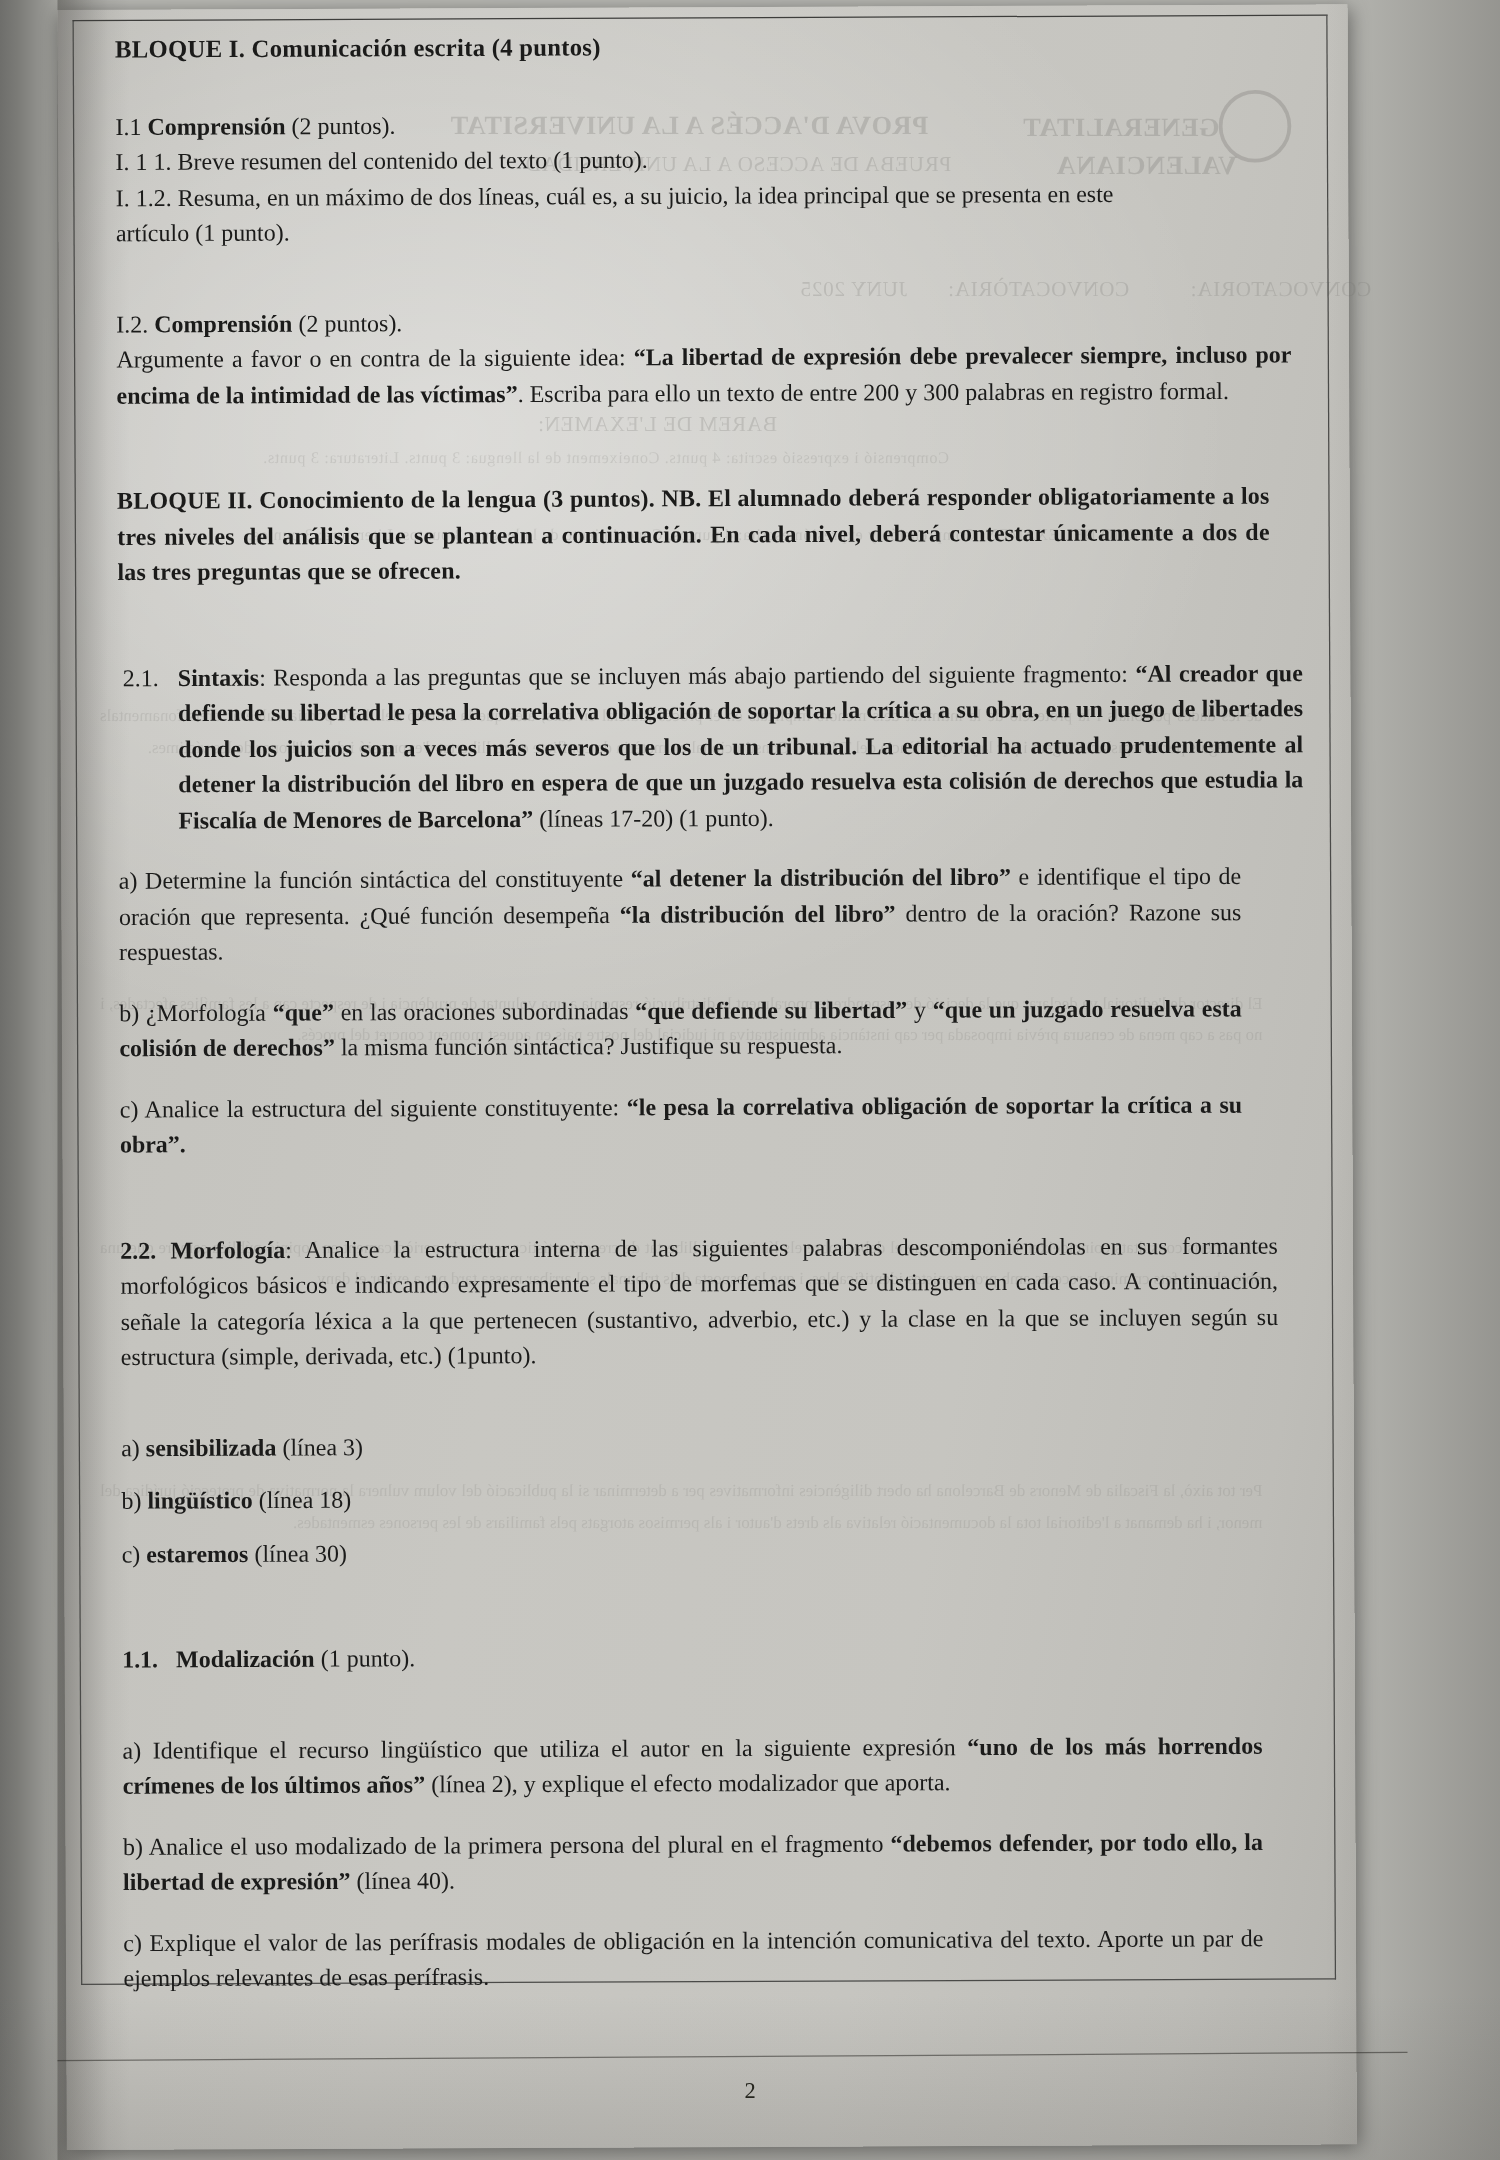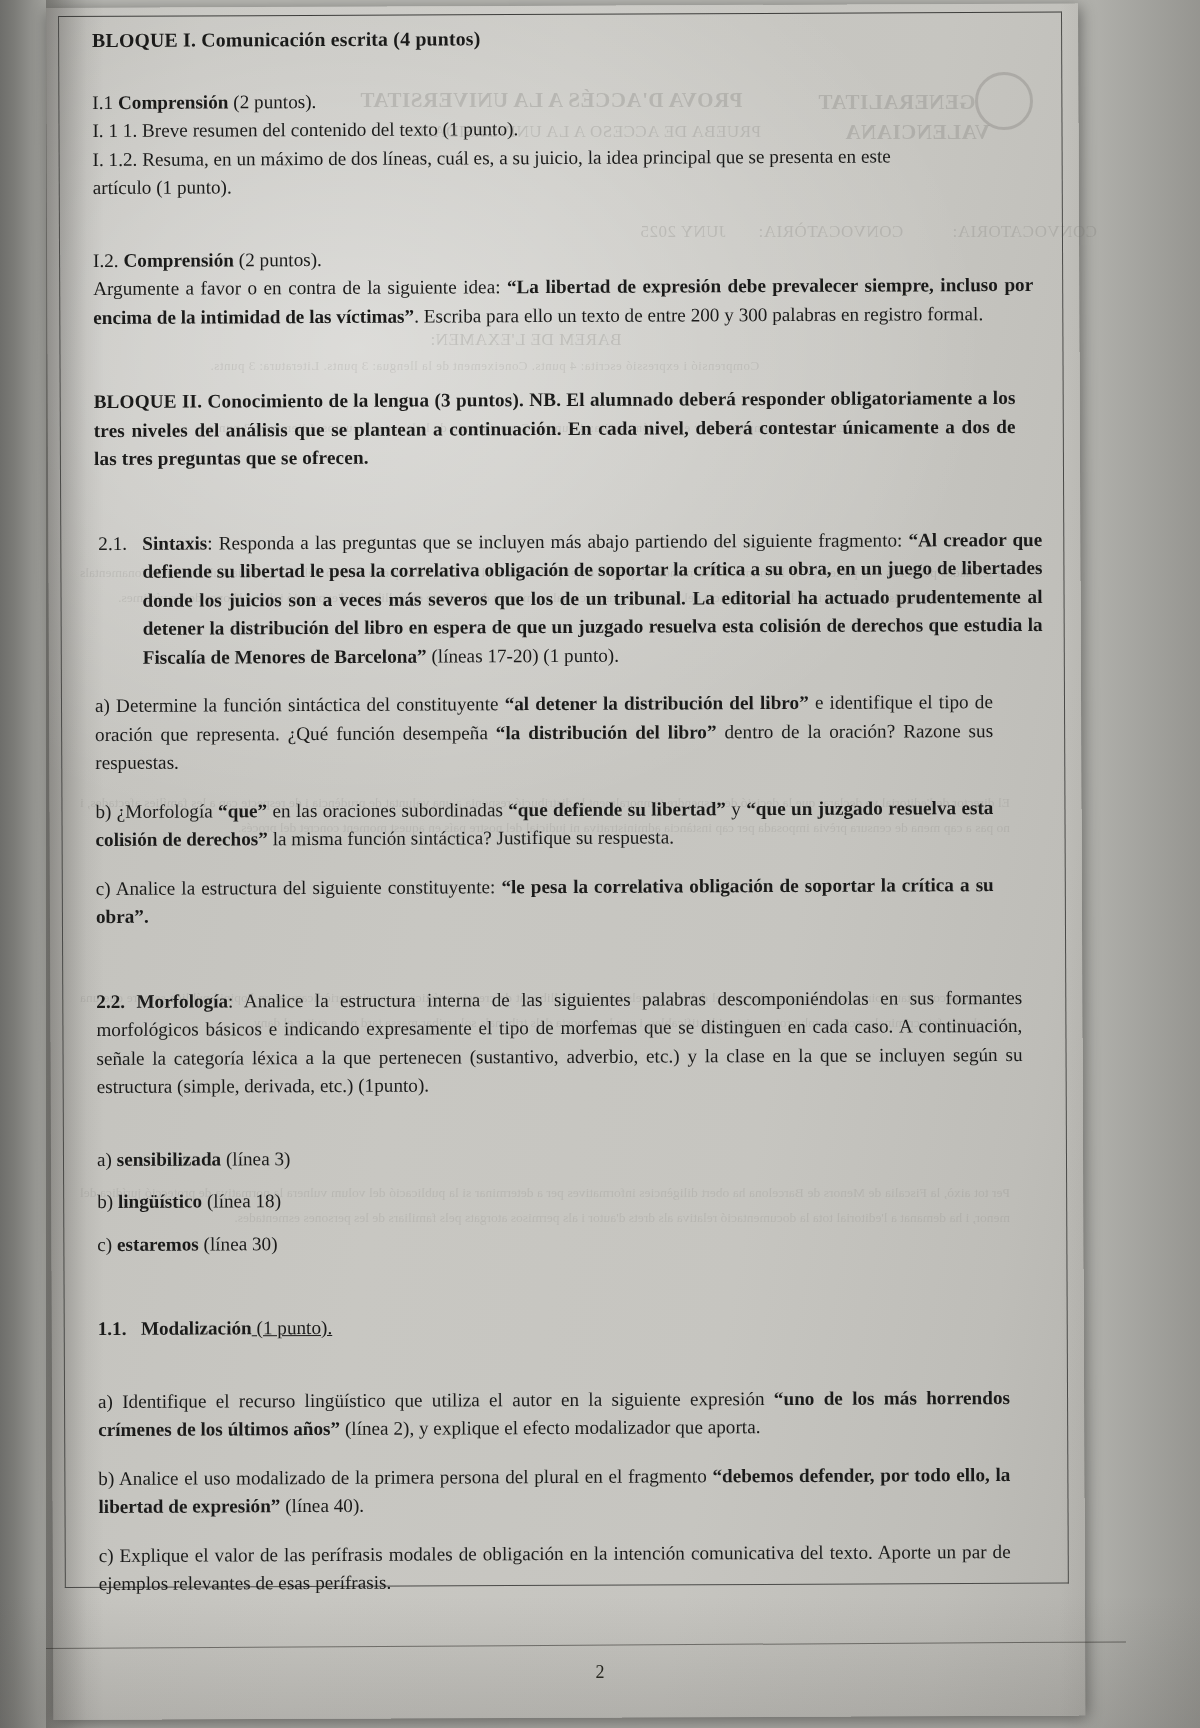--- a/index.html
+++ b/index.html
@@ -194,7 +194,7 @@
   .item-line { margin-left: 52px; }
 
   .sec-23 { margin-left: 20px; font-weight: bold; }
-  .sec-23 .light { font-weight: normal; text-decoration: underline; }
+  .sec-23 .light { font-weight: normal; }
 
   
   #page-number {

